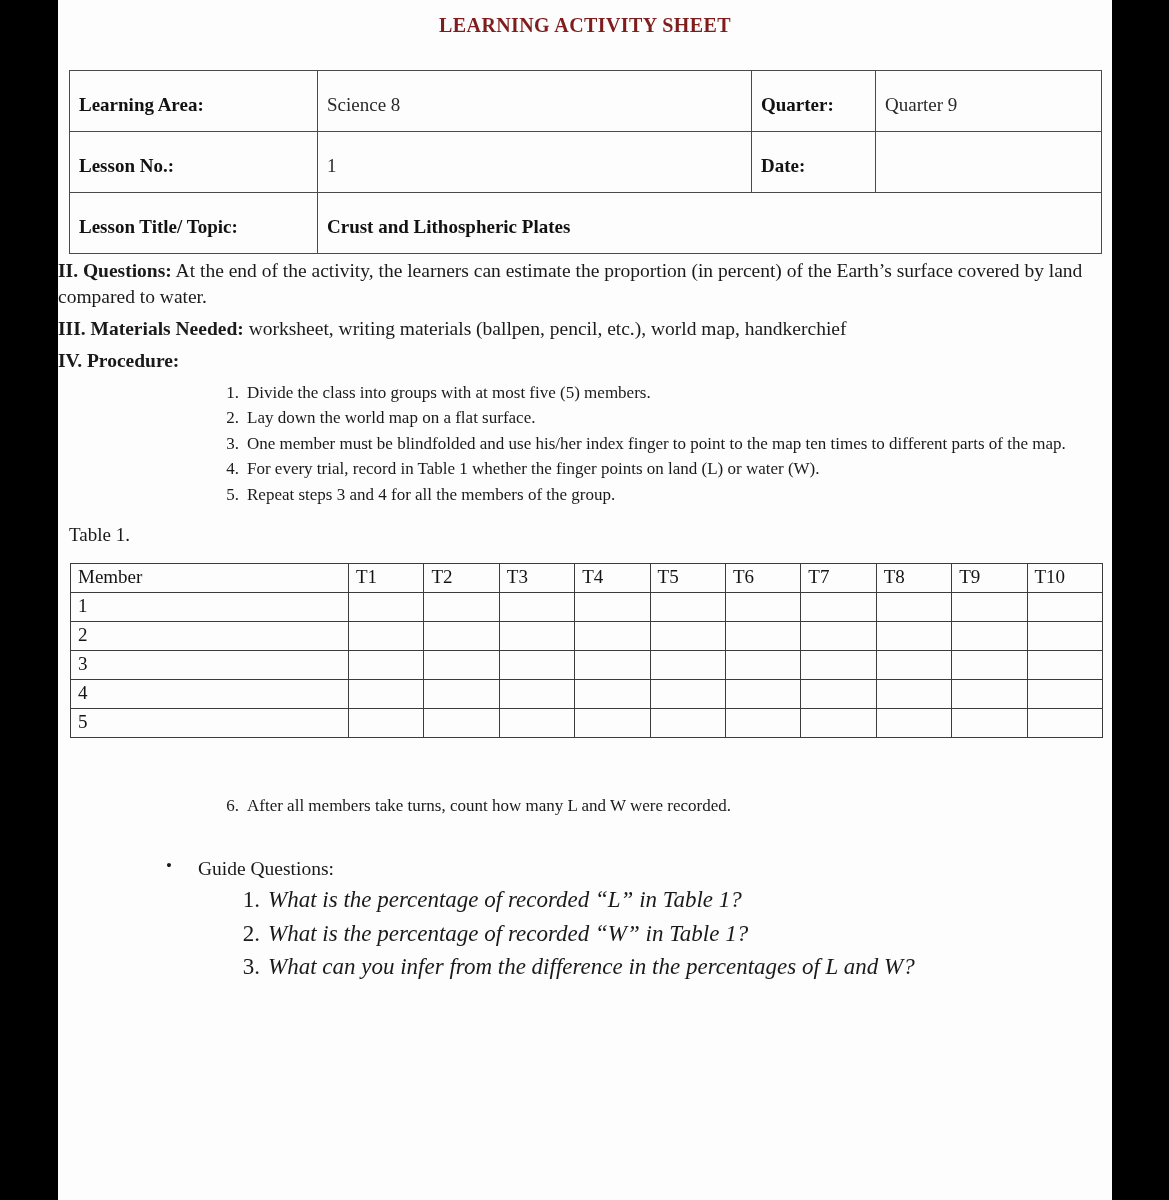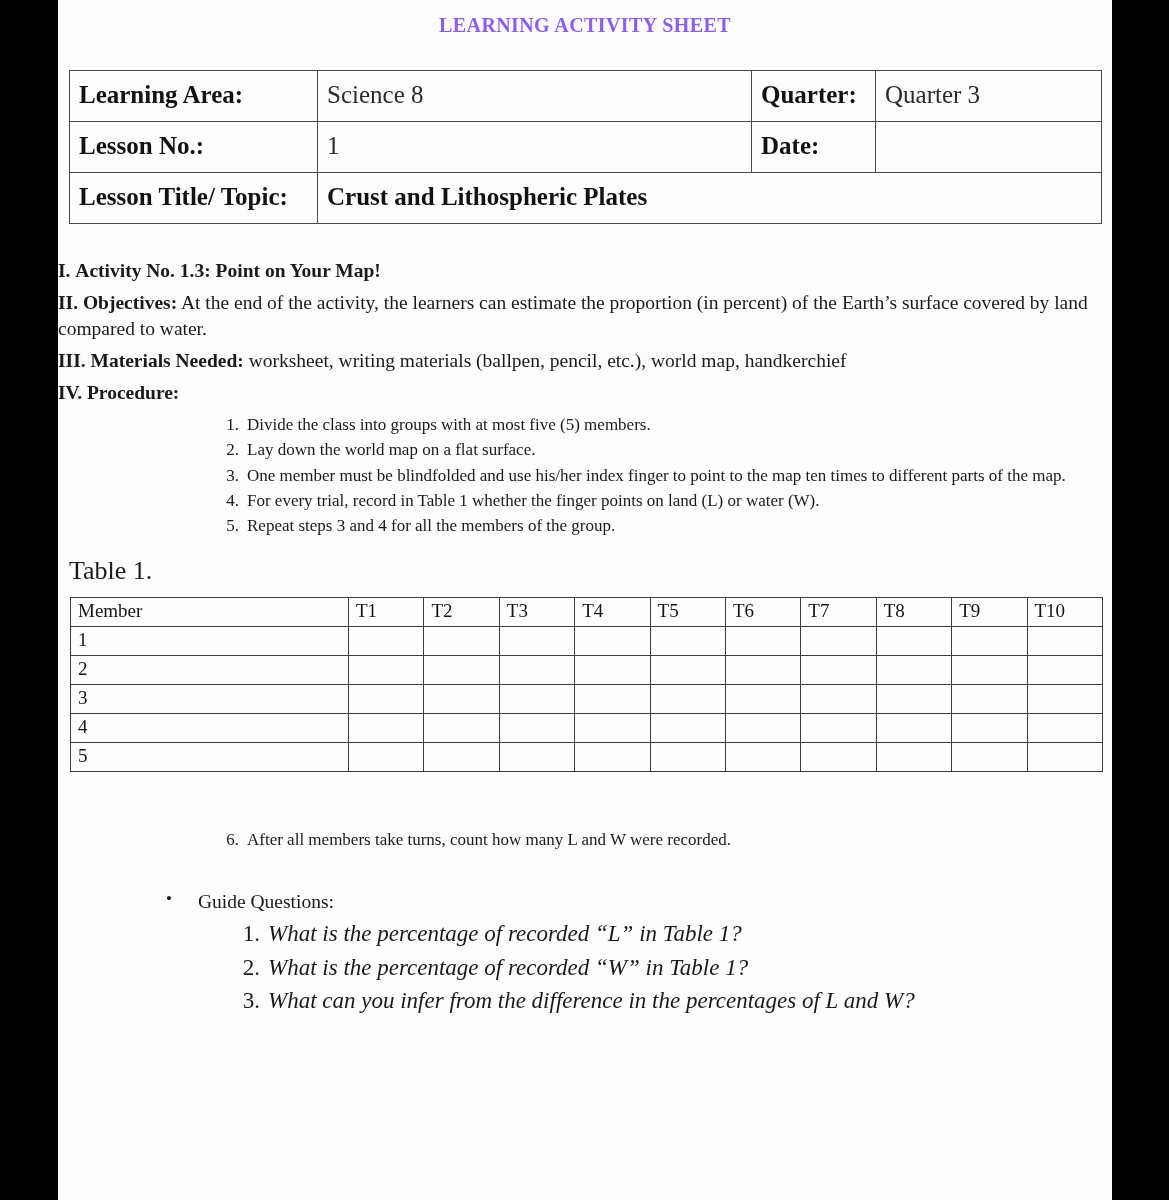--- a/index.html
+++ b/index.html
@@ -36,7 +36,7 @@
     font-weight: bold;
     font-size: 20px;
     letter-spacing: 0.4px;
-    color: #8b5cf6;
+    color: #7f1d1d;
     margin: 13px 0 0 0;
     padding: 0;
     line-height: 1.2;

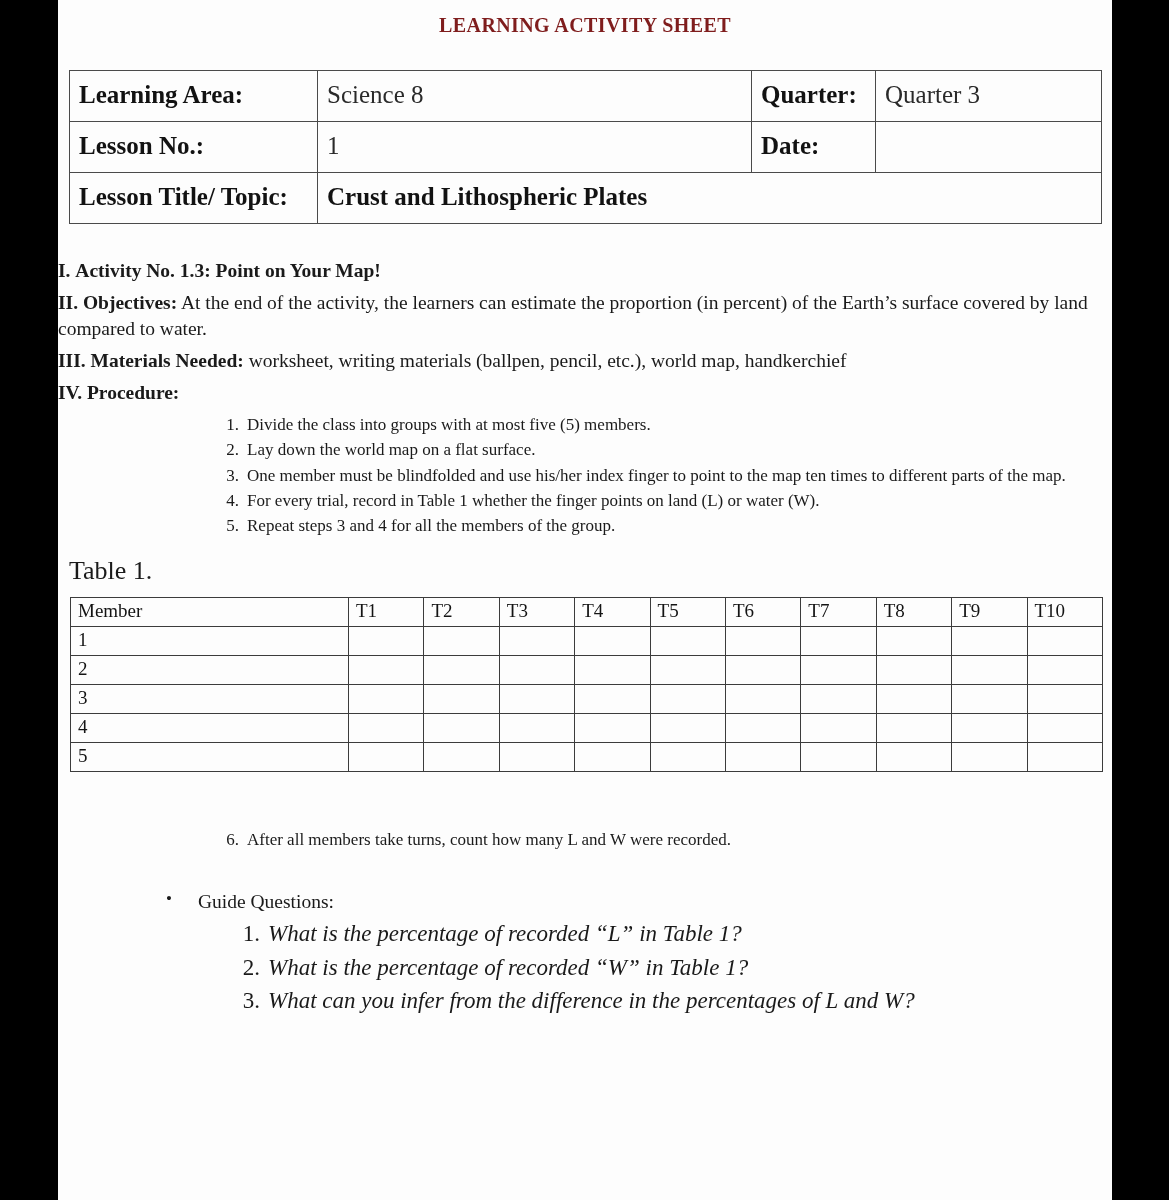--- a/index.html
+++ b/index.html
@@ -54,8 +54,8 @@
   .info-table td {
     border: 1.6px solid #4a4a4a;
     height: 44px;
-    padding: 2px 8px 4px 9px;
-    font-size: 25px;
+    padding: 12px 8px 4px 9px;
+    font-size: 19px;
     color: #121212;
     vertical-align: middle;
     line-height: 1.15;

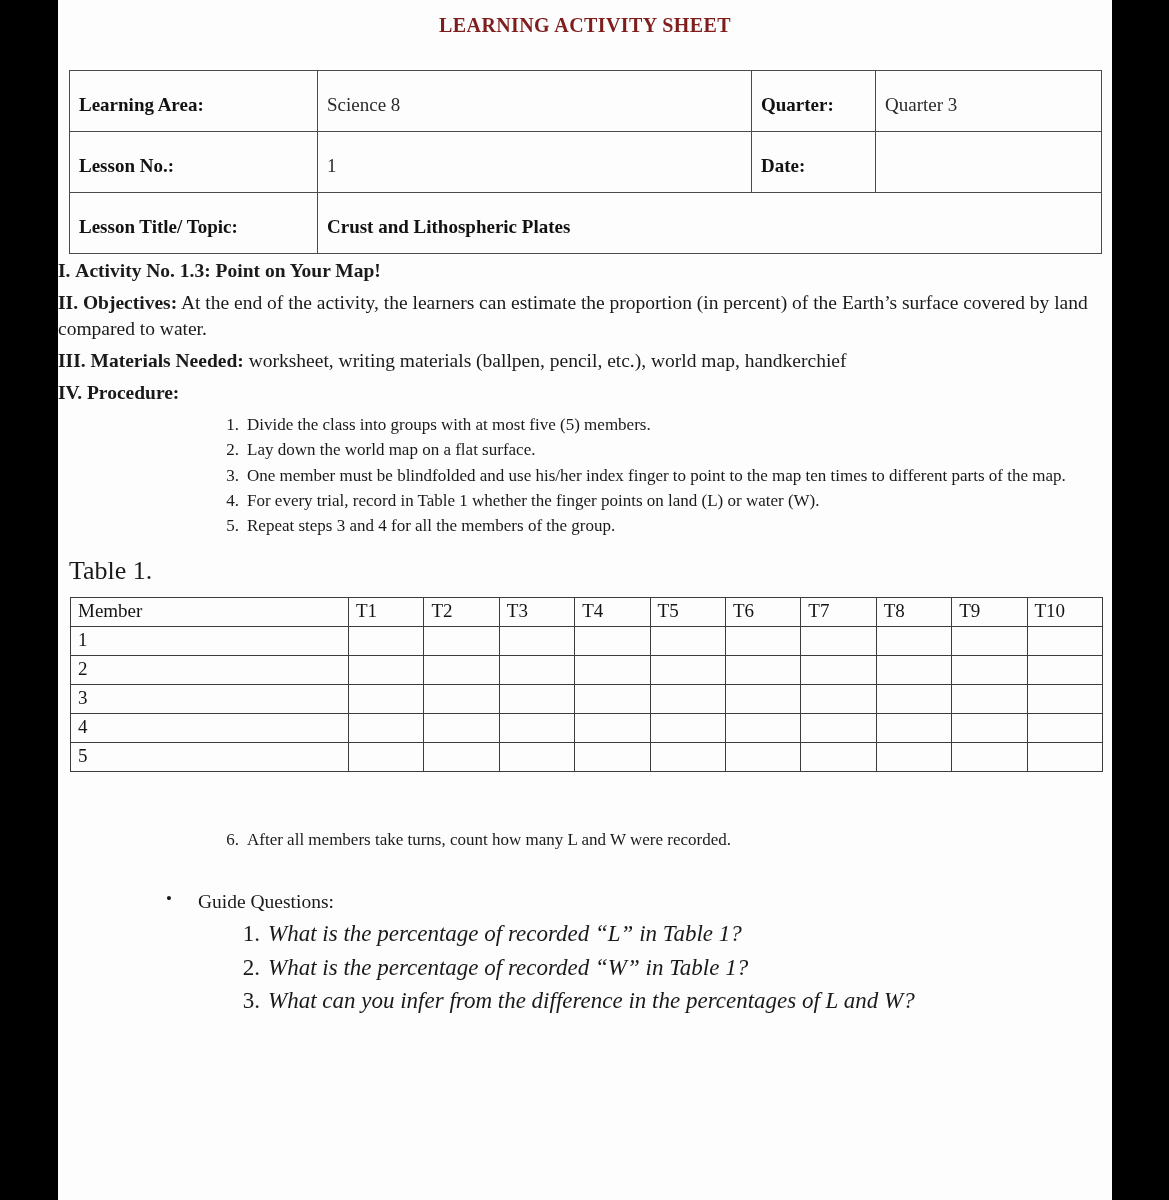--- a/index.html
+++ b/index.html
@@ -220,7 +220,7 @@
           <td class="lbl">Learning Area:</td>
           <td class="val">Science 8</td>
           <td class="lbl">Quarter:</td>
-          <td class="val" colspan="2">Quarter 3</td>
+          <td class="val" colspan="2">Quarter 9</td>
         </tr>
         <tr>
           <td class="lbl">Lesson No.:</td>

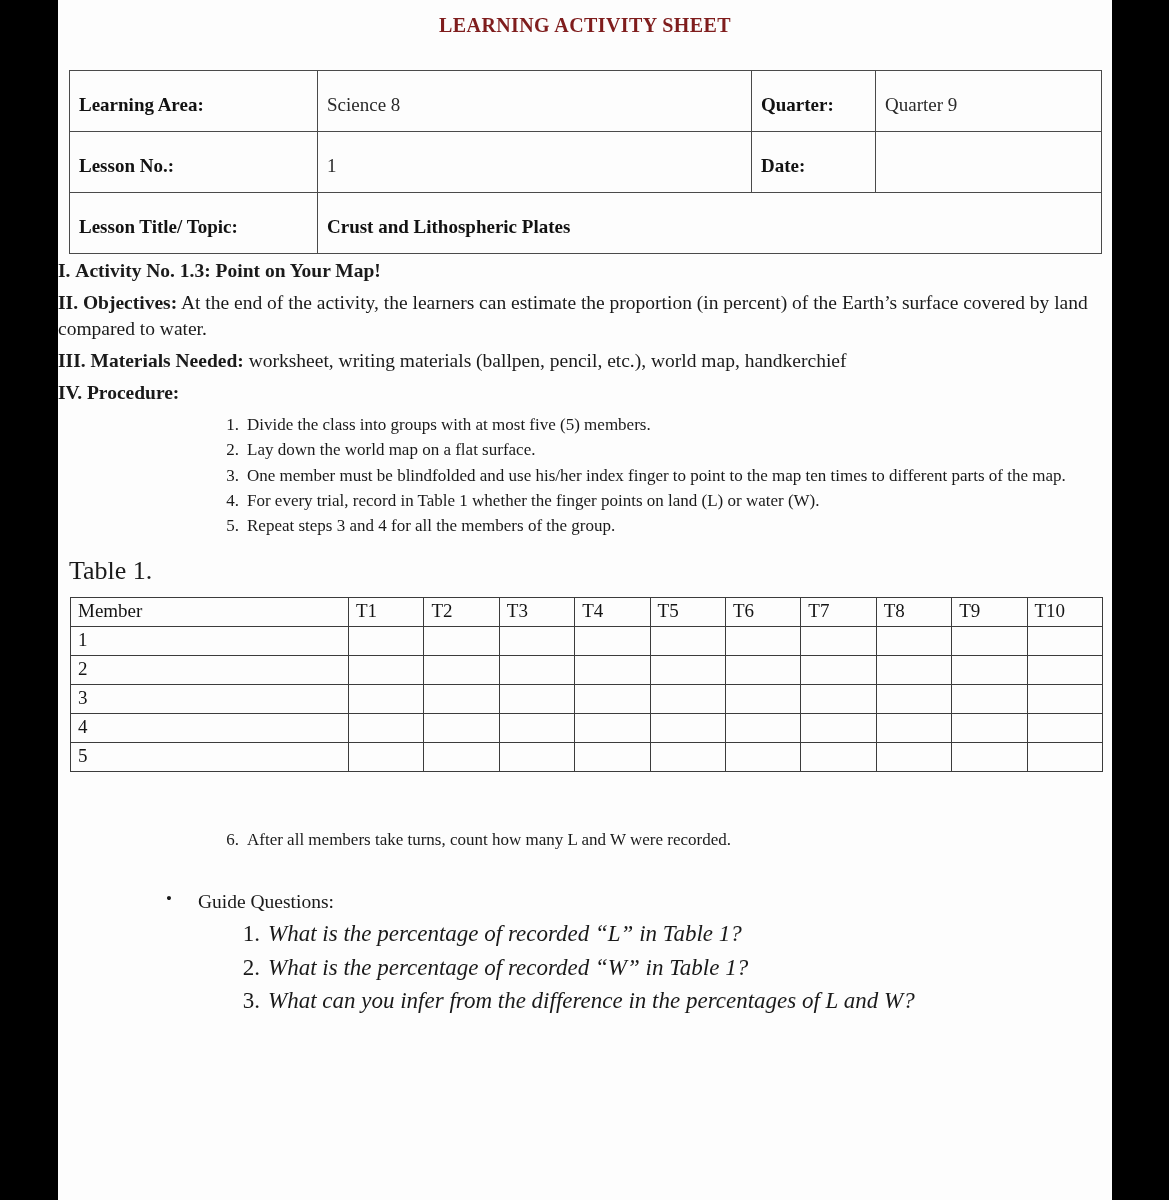--- a/index.html
+++ b/index.html
@@ -237,9 +237,6 @@
 
     <div class="body-area">
 
-      <p class="para heading-only" style="margin-left:0; padding-left:0;">
-        <span>I.</span><span>&nbsp;</span><span>Activity No. 1.3: Point on Your Map!</span>
-      </p>
 
       <p class="para">
         <span class="roman">II.</span><span>&nbsp;</span><span class="roman">Objectives:</span><span> At the end of the activity, the learners can estimate the proportion (in percent) of the Earth’s surface covered by land compared to water.</span>

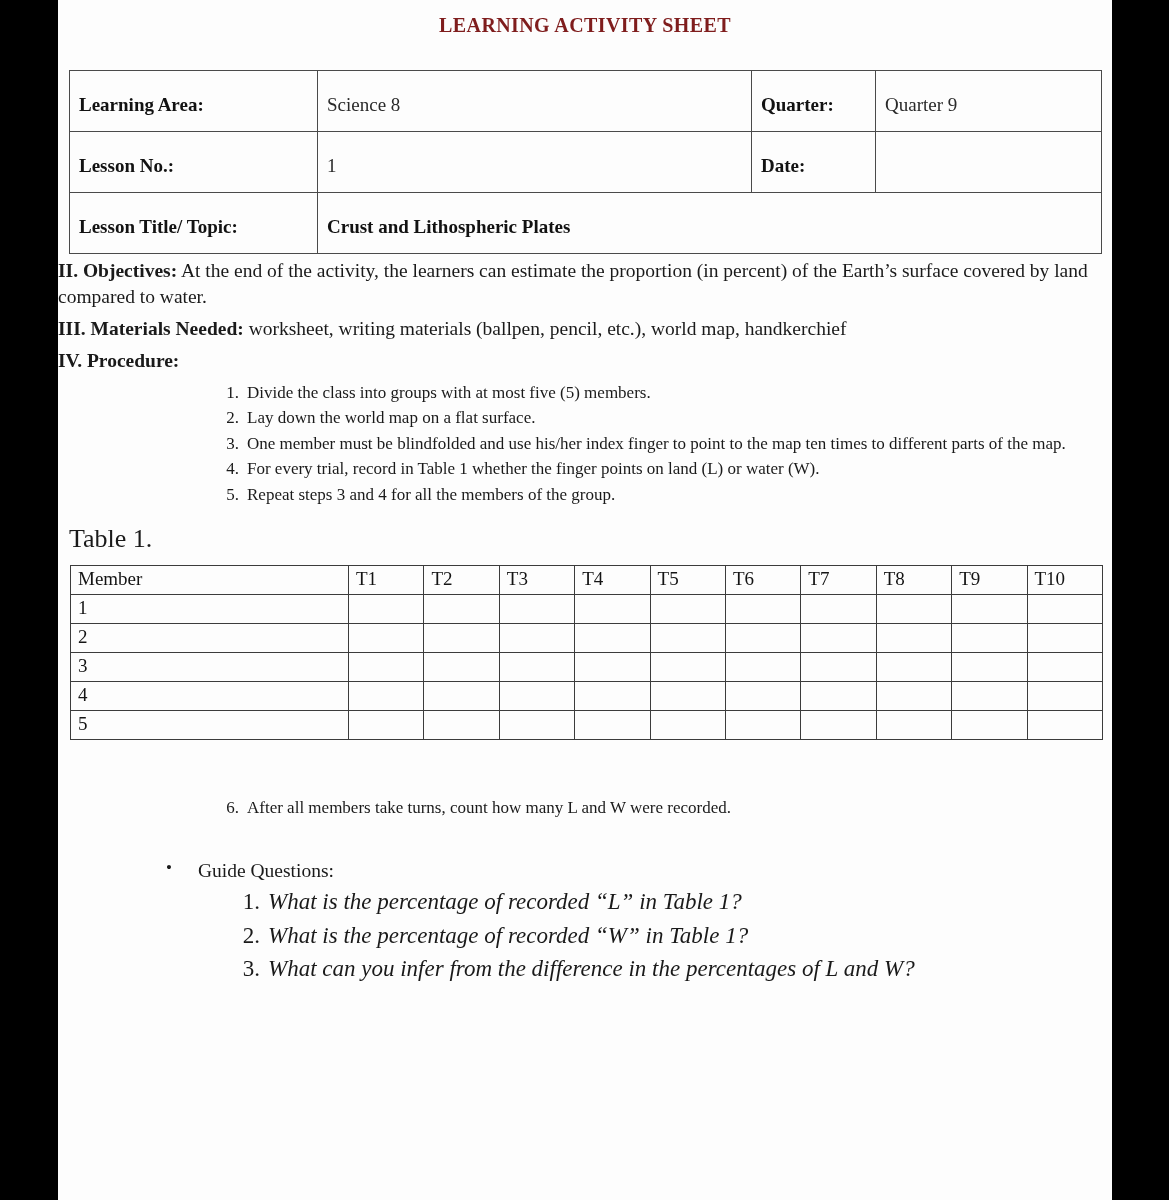--- a/index.html
+++ b/index.html
@@ -239,7 +239,7 @@
 
 
       <p class="para">
-        <span class="roman">II.</span><span>&nbsp;</span><span class="roman">Objectives:</span><span> At the end of the activity, the learners can estimate the proportion (in percent) of the Earth’s surface covered by land compared to water.</span>
+        <span class="roman">II.</span><span>&nbsp;</span><span class="roman">Questions:</span><span> At the end of the activity, the learners can estimate the proportion (in percent) of the Earth’s surface covered by land compared to water.</span>
       </p>
 
       <p class="para">

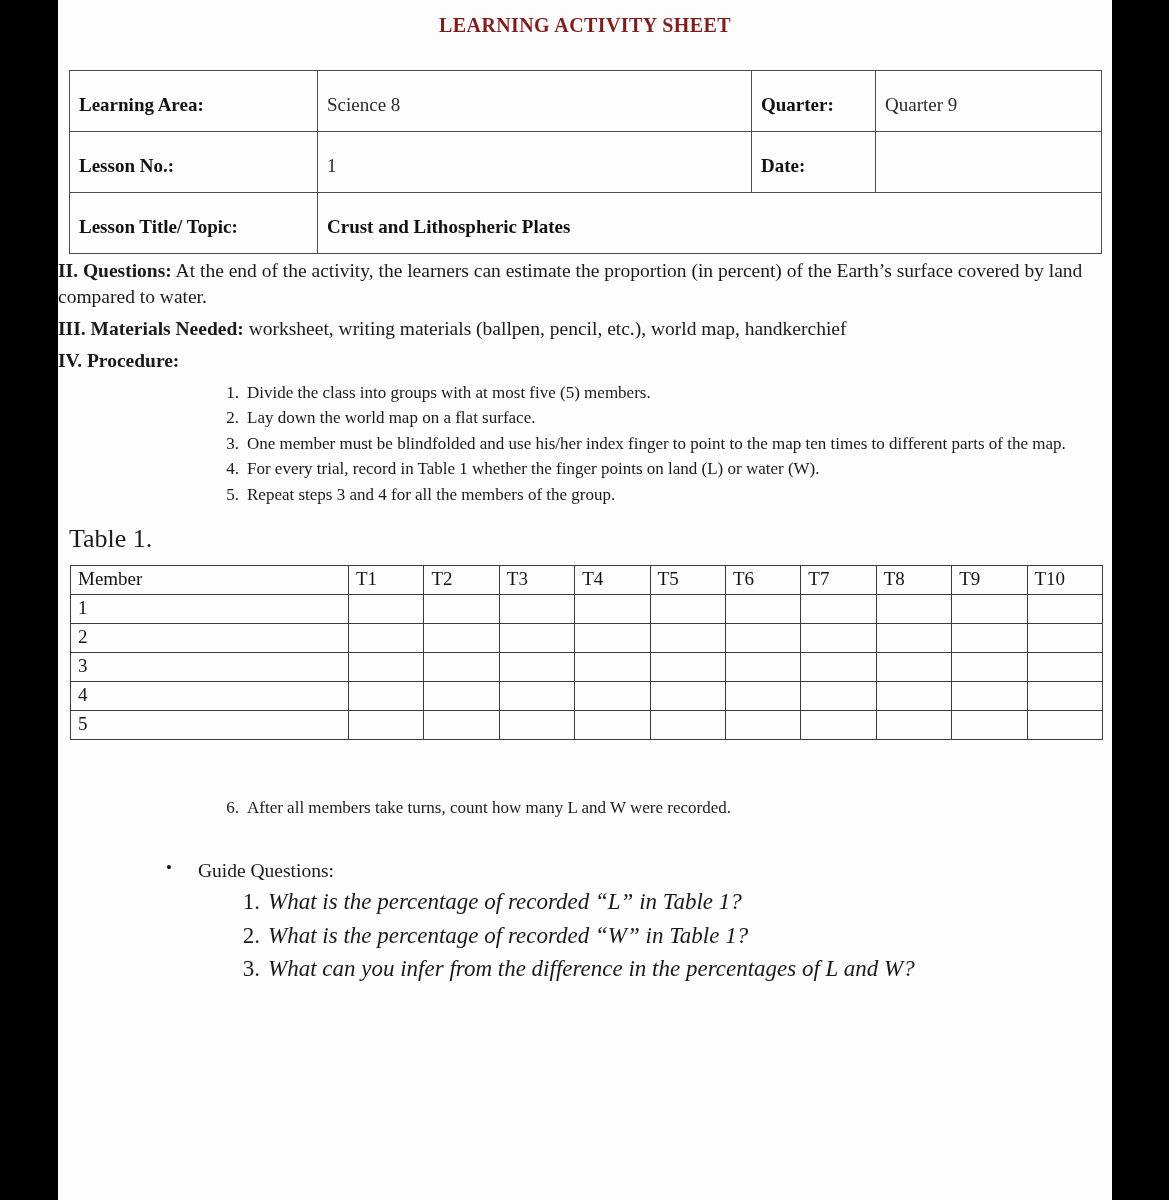--- a/index.html
+++ b/index.html
@@ -122,9 +122,9 @@
 
   
   .table-caption {
-    font-size: 26px;
-    color: #1a1a1a;
-    margin: 17px 0 11px 11px;
+    font-size: 19px;
+    color: #1a1a1a;
+    margin: 17px 0 17px 11px;
   }
   .data-table {
     margin-left: 12px;

